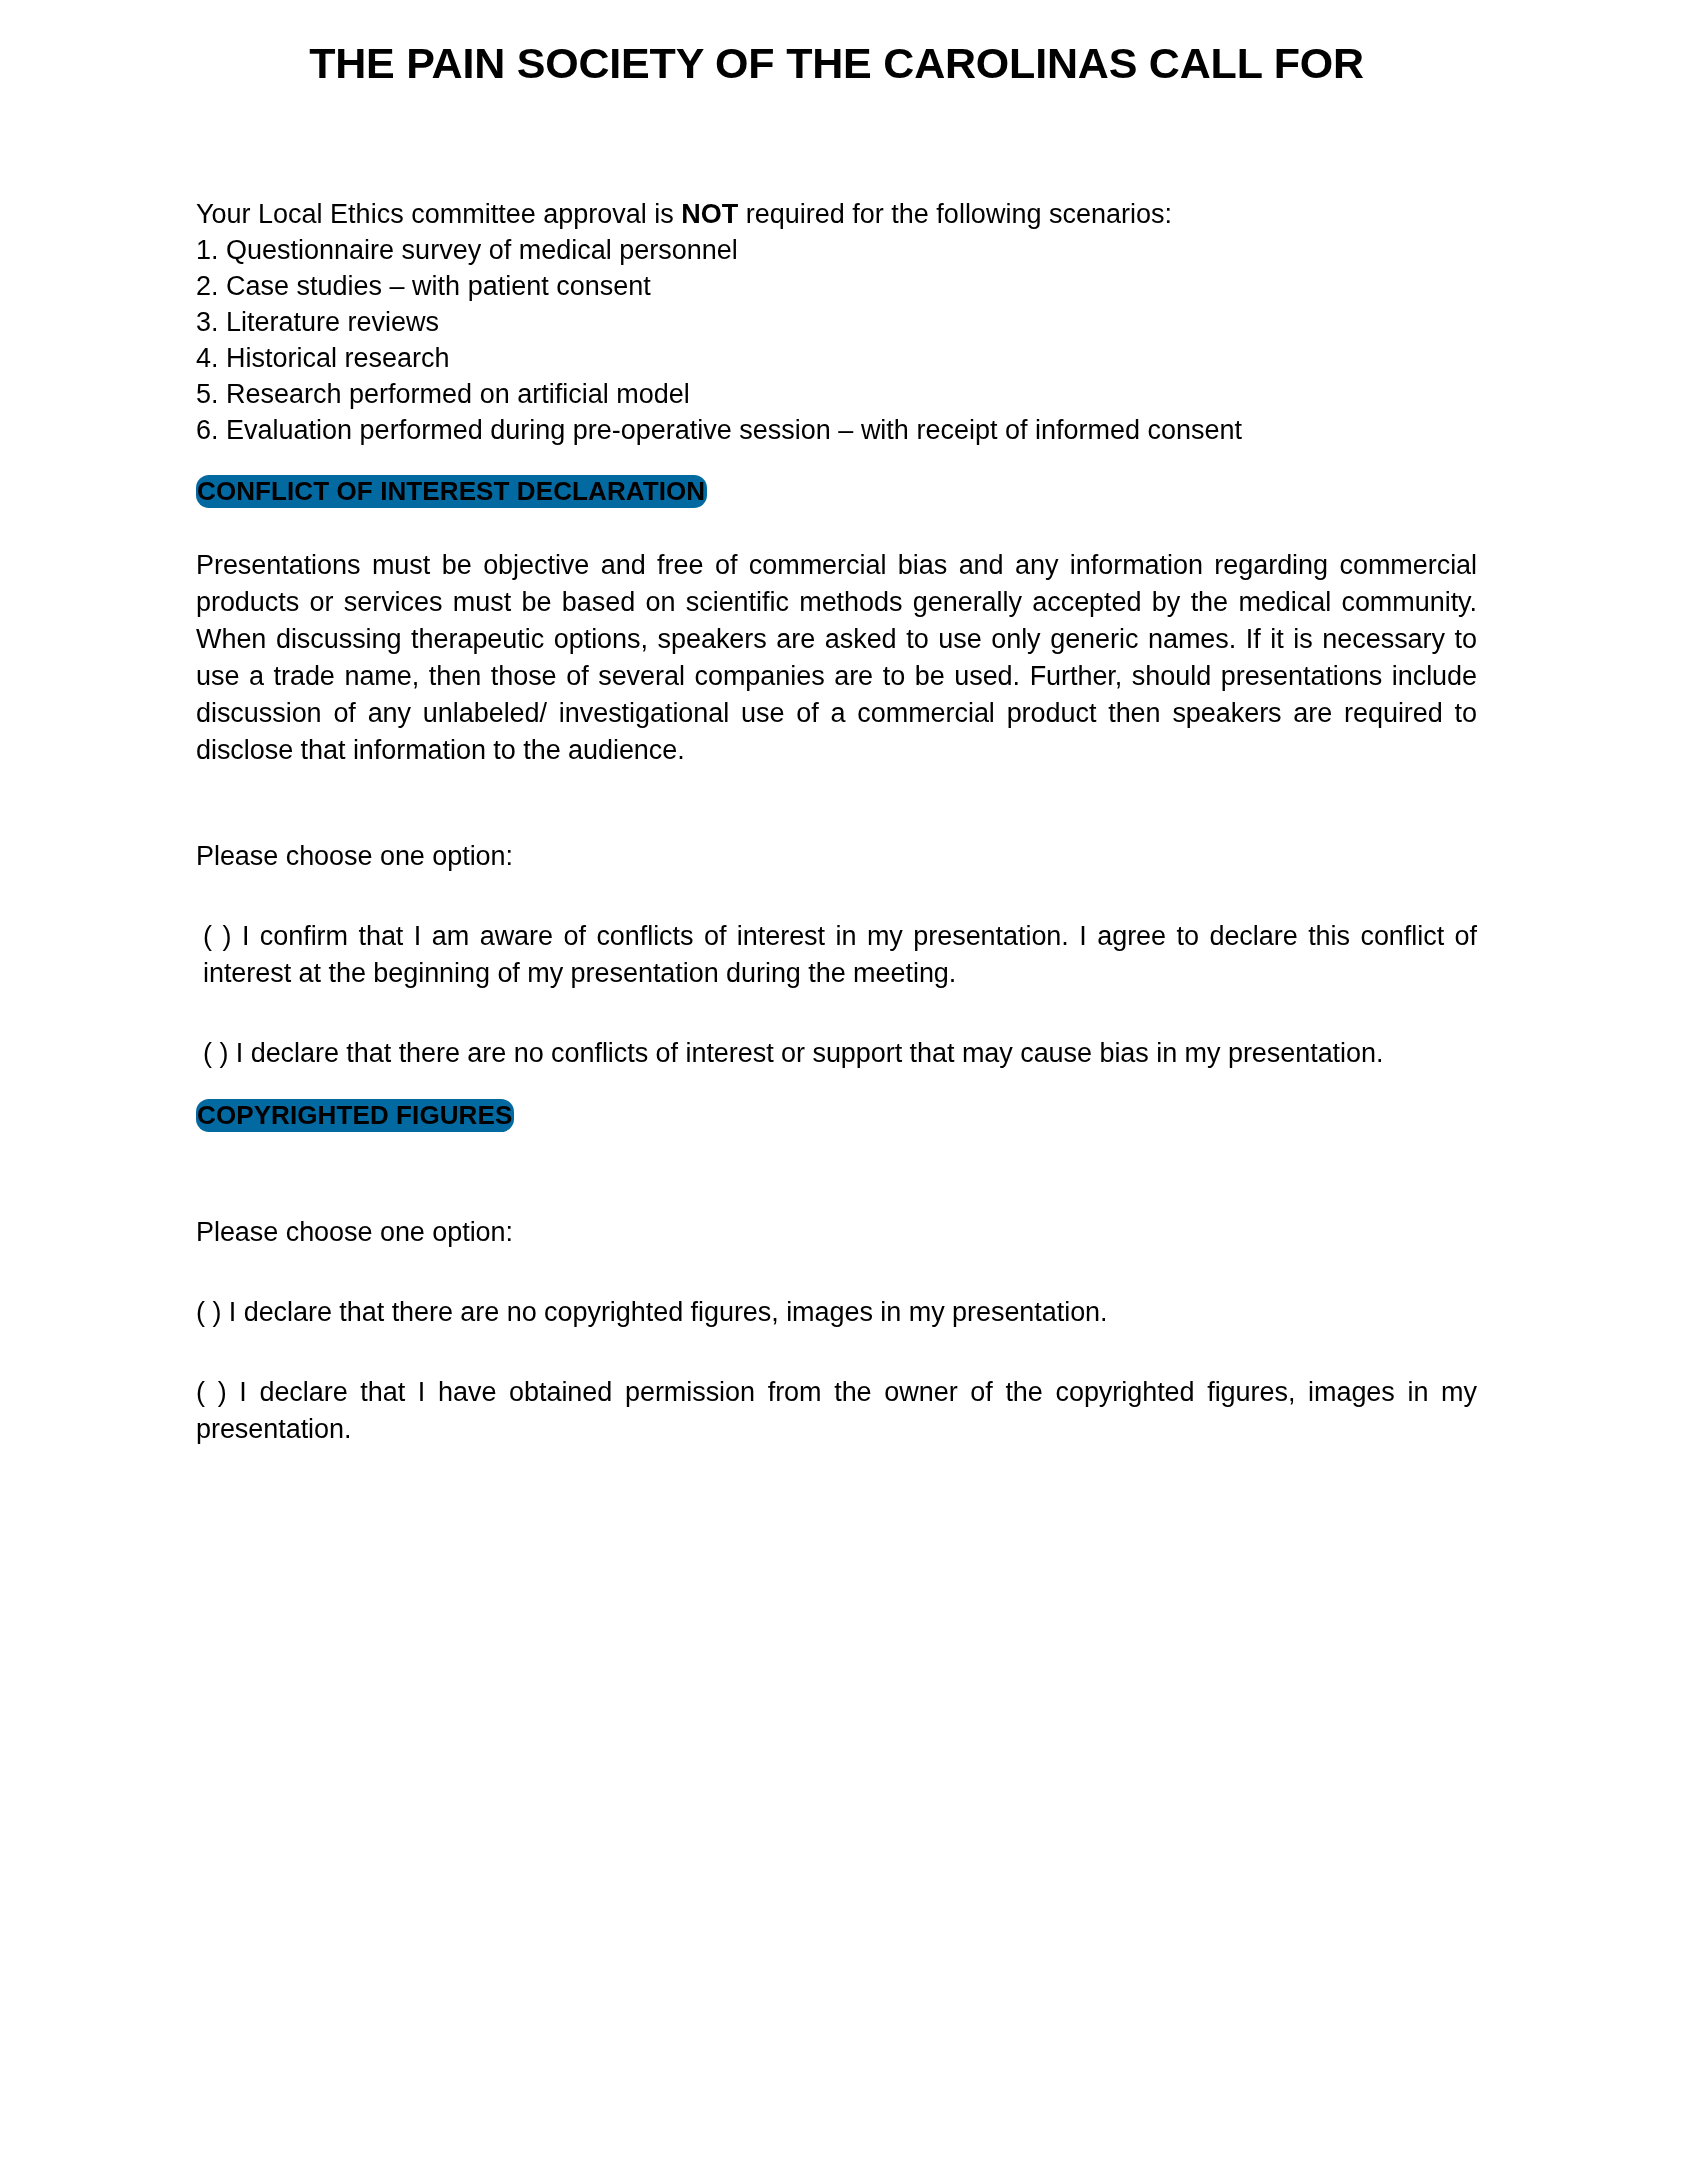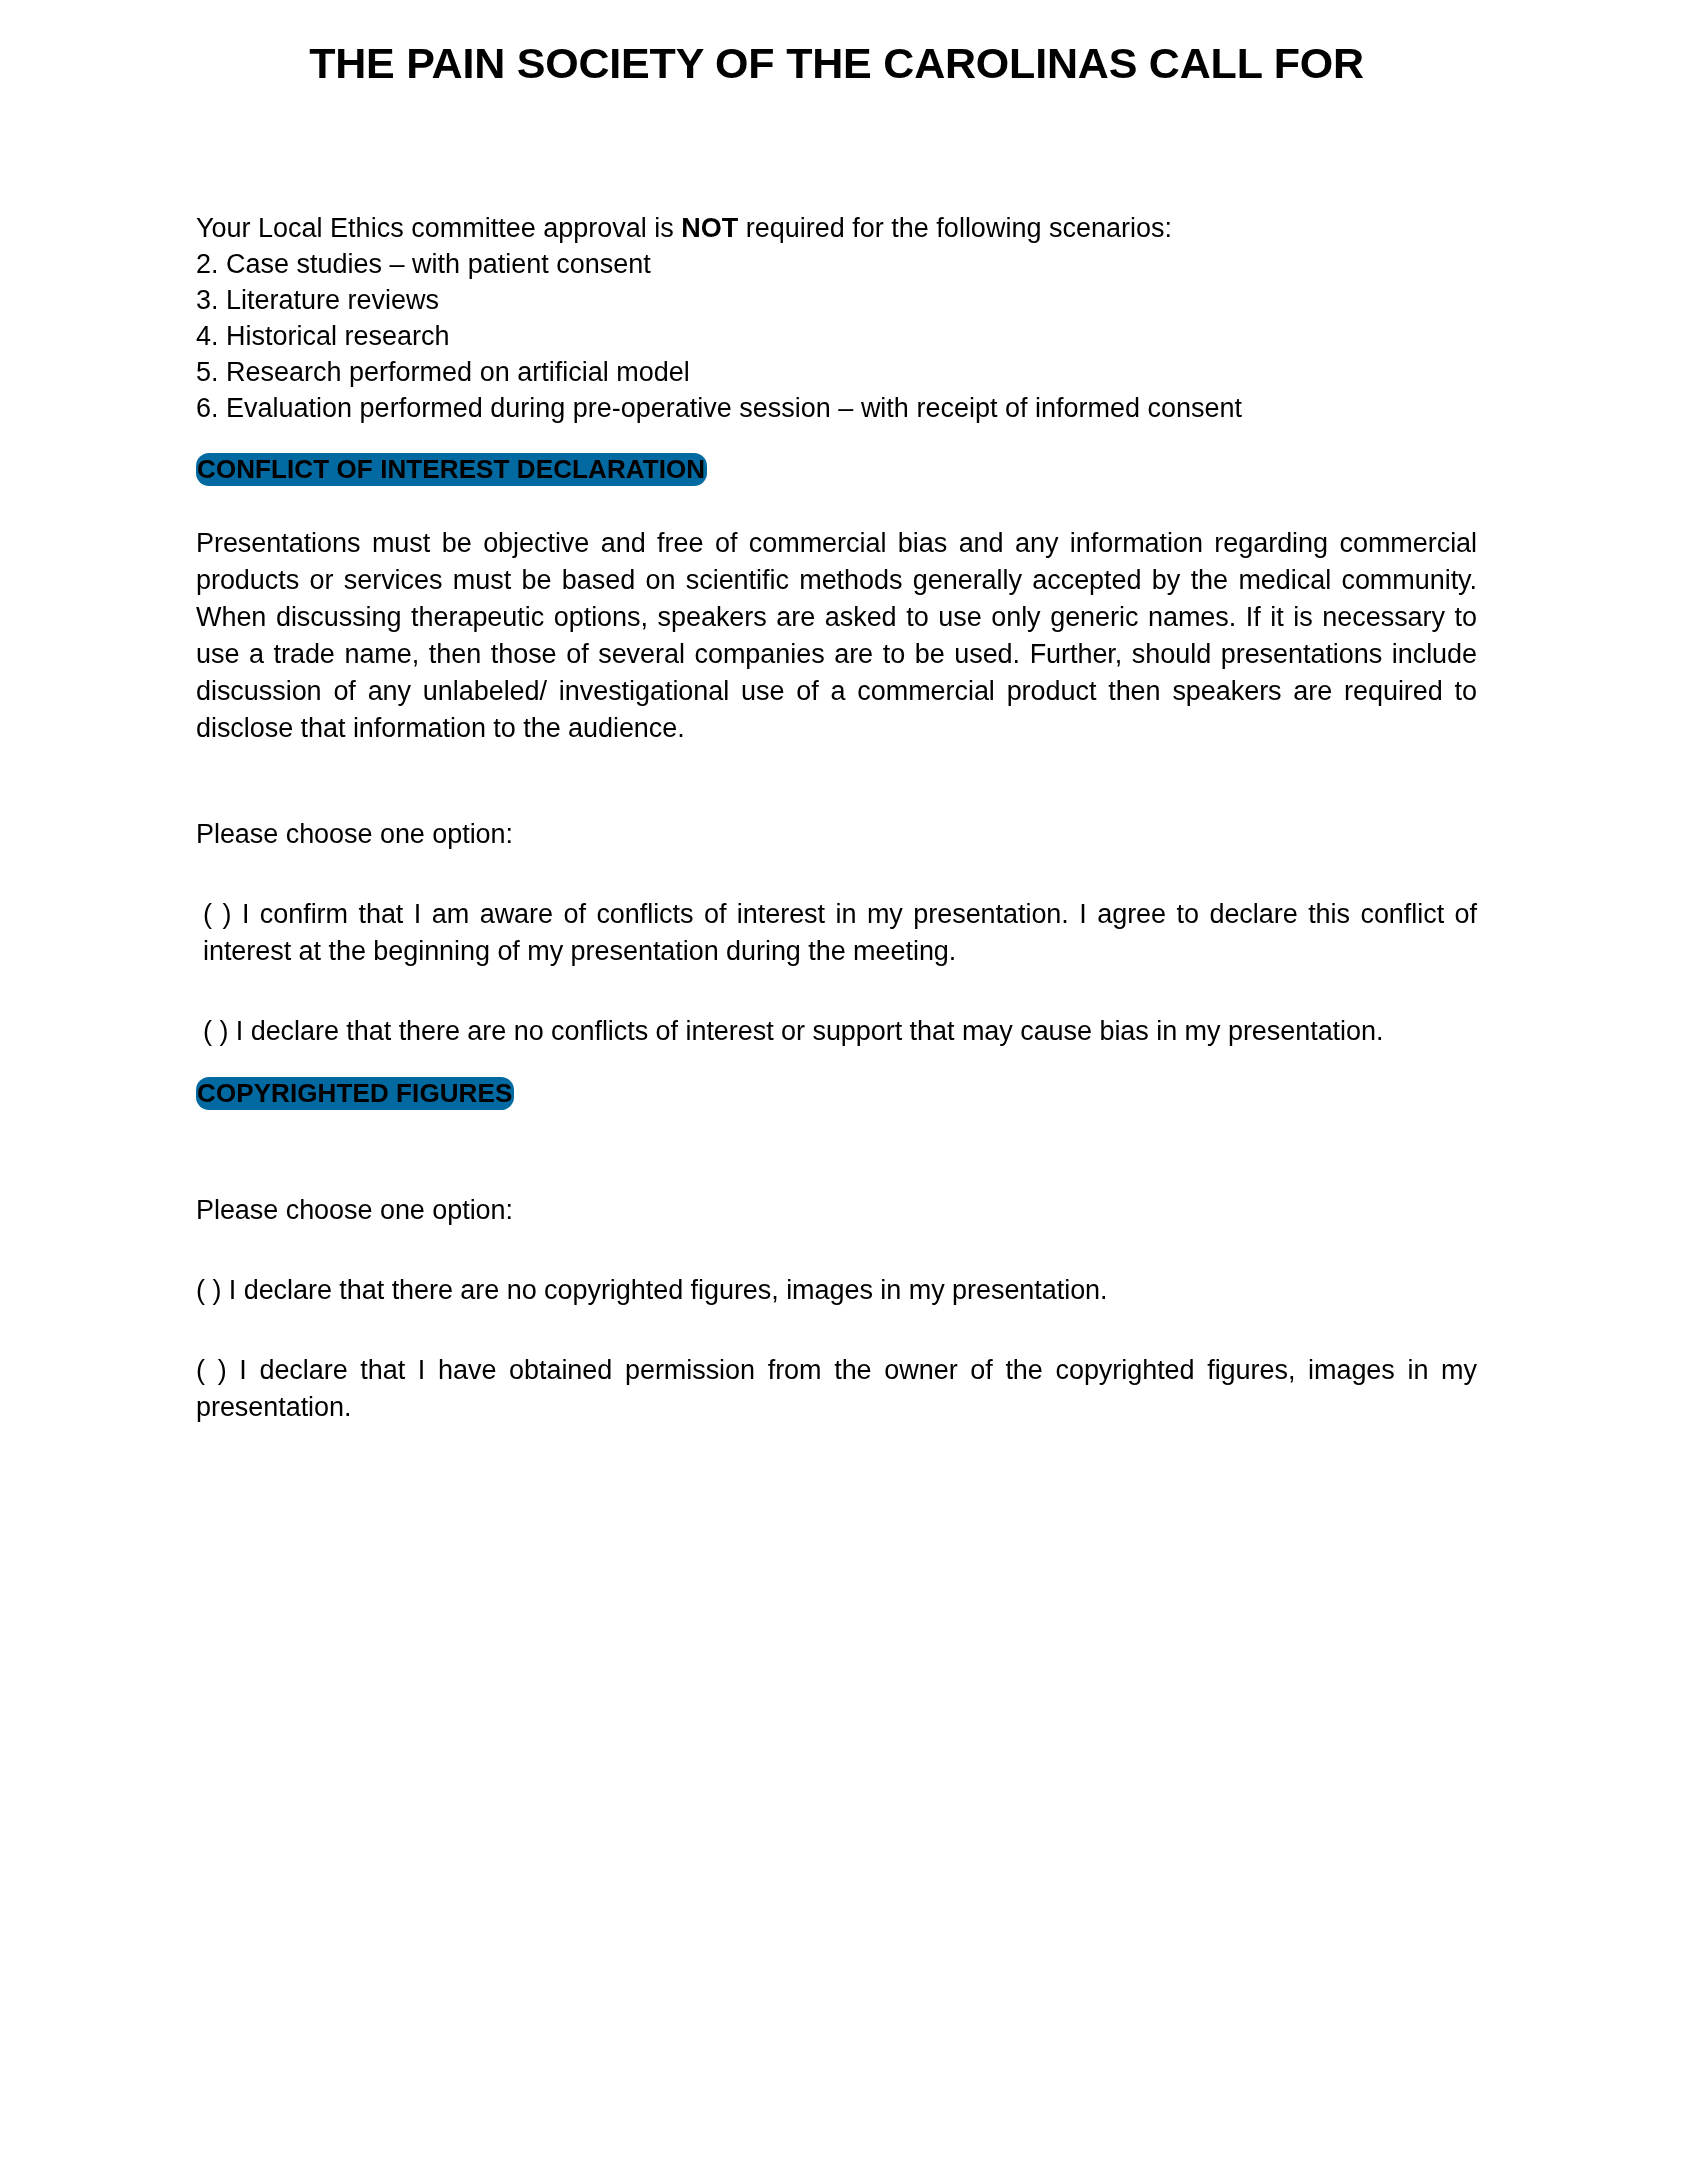--- a/index.html
+++ b/index.html
@@ -40,7 +40,7 @@
   .body-block {
     position: absolute;
     left: 196px;
-    top: 210px;
+    top: 196px;
     width: 1281px;
   }
 

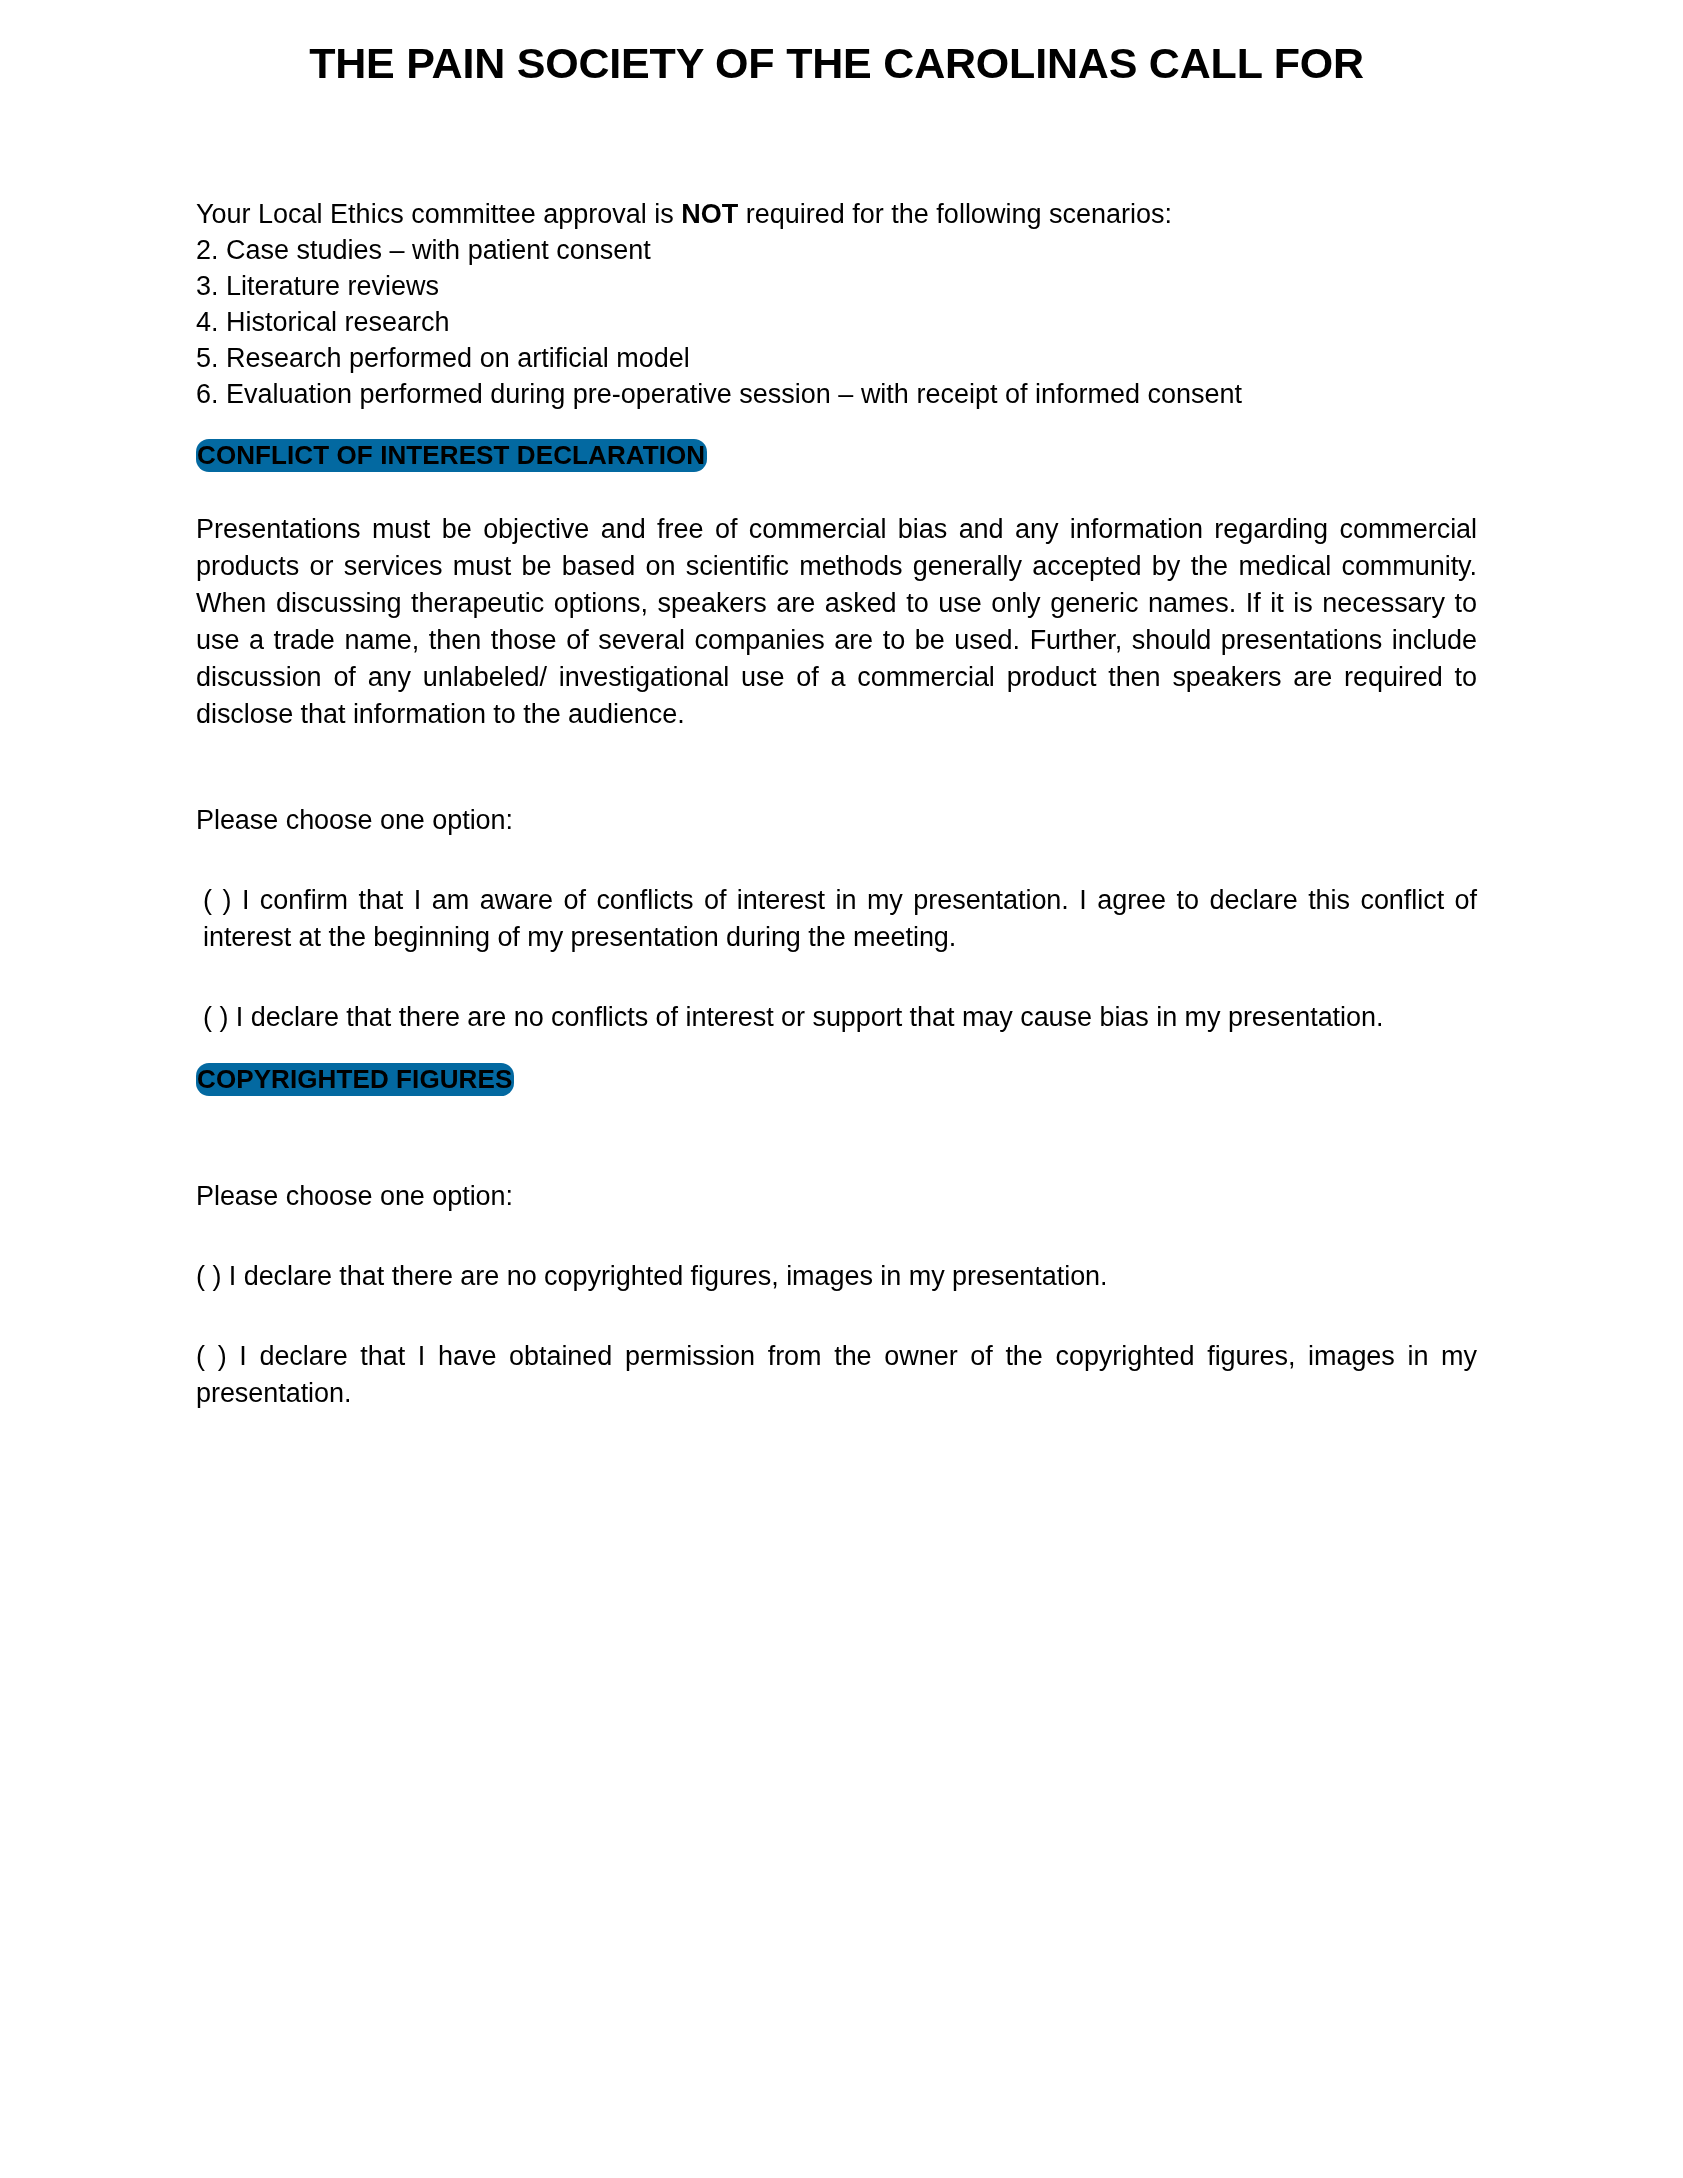--- a/index.html
+++ b/index.html
@@ -105,6 +105,7 @@
     <div class="intro-line"><span>Your Local Ethics committee approval is </span><b>NOT</b><span> required for the following scenarios:</span></div>
 
     <div>
+      <div class="list-line">1. Questionnaire survey of medical personnel</div>
       <div class="list-line">2. Case studies – with patient consent</div>
       <div class="list-line">3. Literature reviews</div>
       <div class="list-line">4. Historical research</div>

